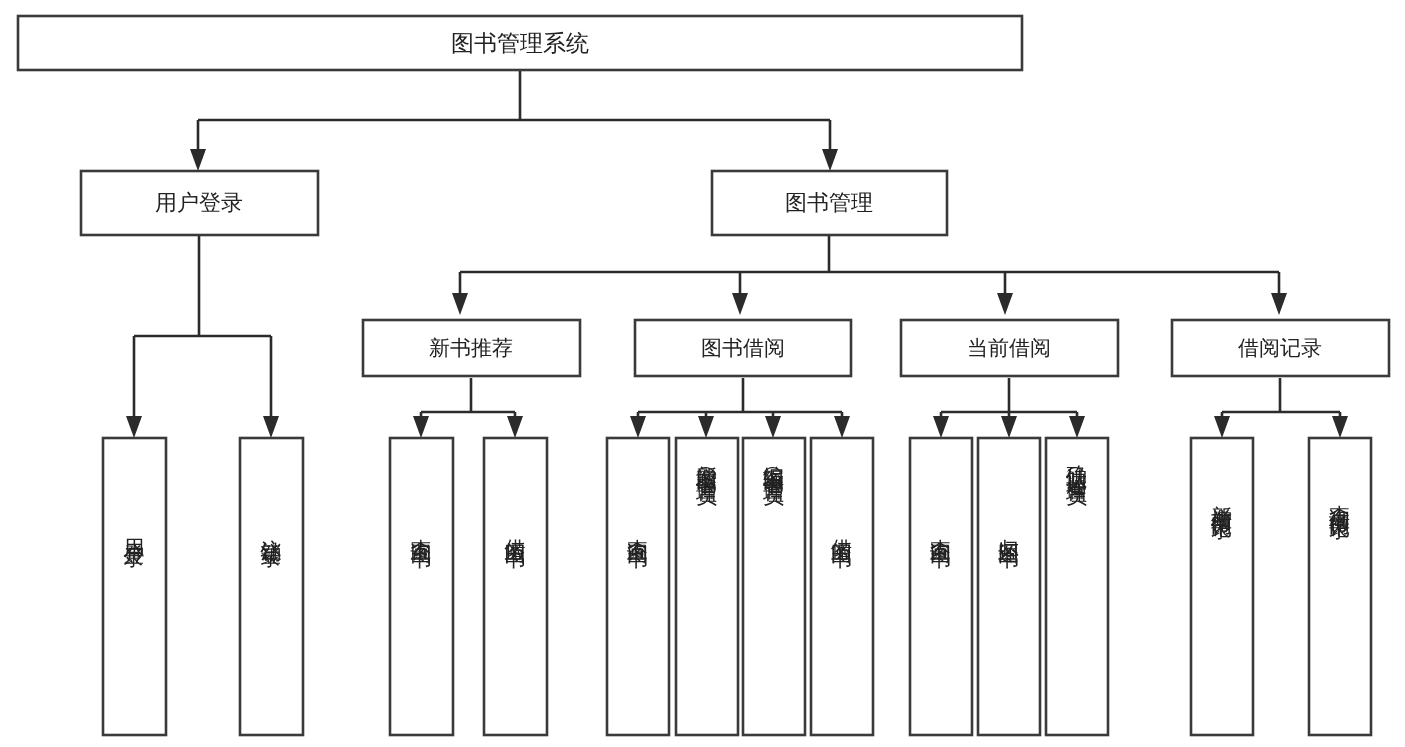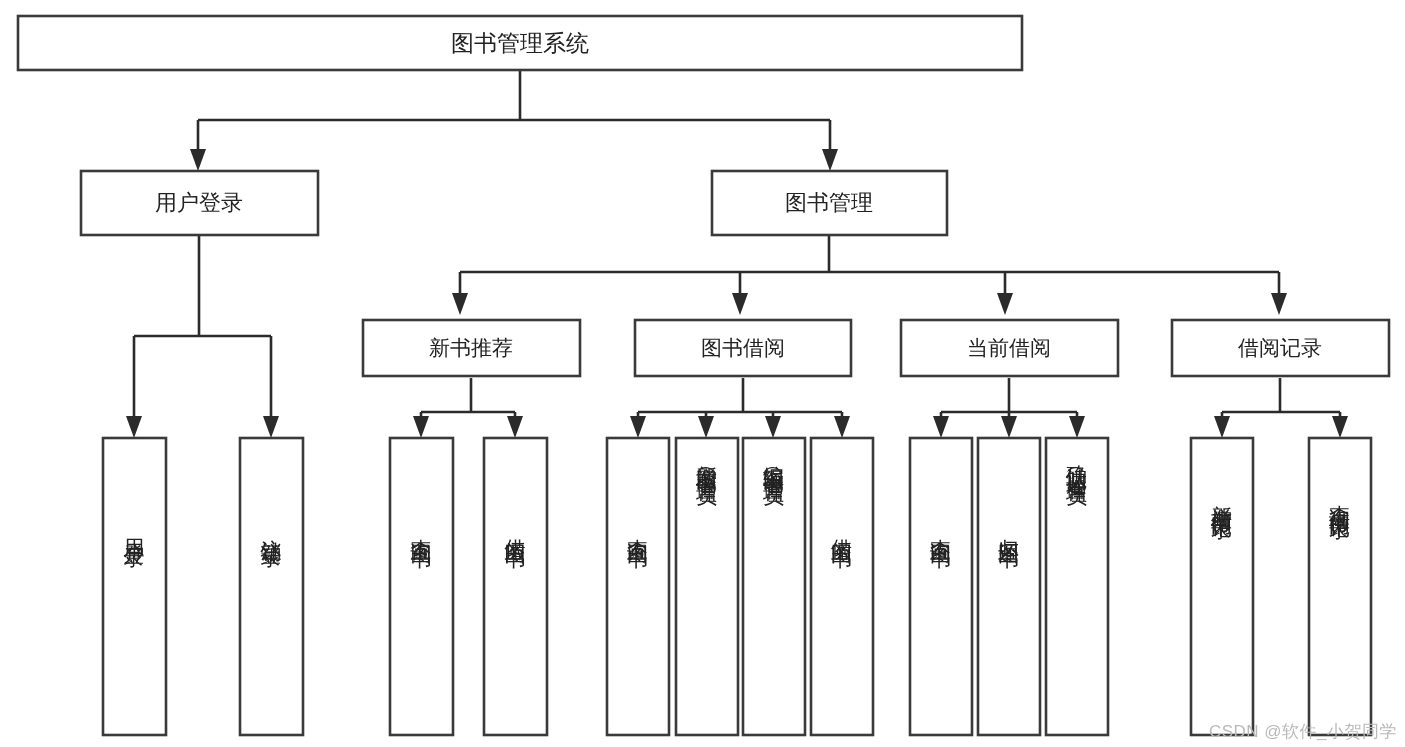--- a/index.html
+++ b/index.html
@@ -257,7 +257,6 @@
     <span class="leaf-label">查询借阅记录</span>
   </div>
 
-  <div class="watermark">CSDN @软件_小贺同学</div>
 </div>
 
 </body></html>

